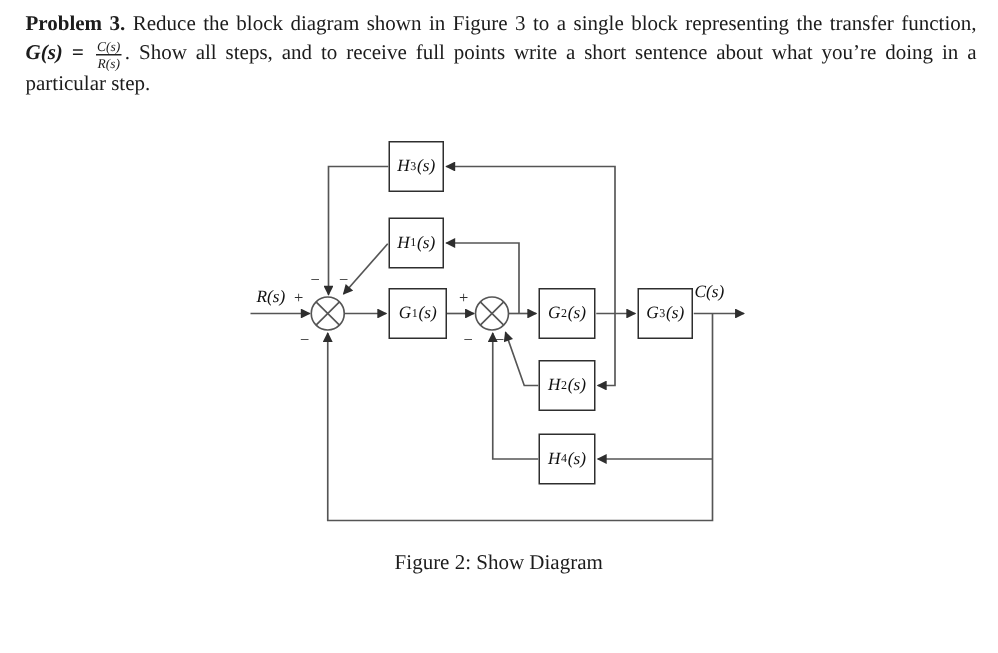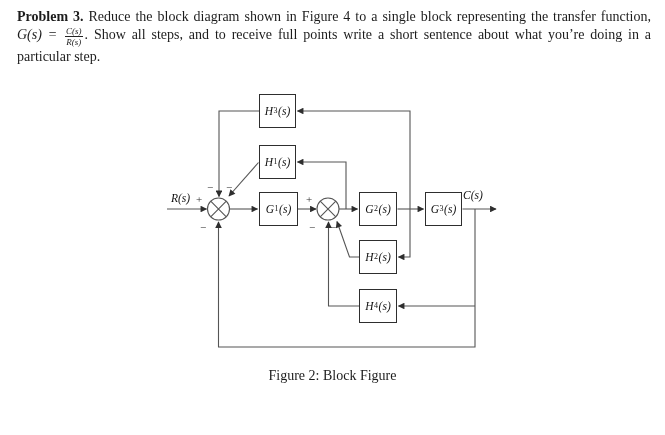--- a/index.html
+++ b/index.html
@@ -54,7 +54,7 @@
 <div class="page">
 
   <p class="problem">
-    <b>Problem 3.</b><span> Reduce the block diagram shown in Figure 4 to a single block representing the transfer function, </span><span class="math">G(s) = </span><span class="frac"><span class="num">C(s)</span><span class="den">R(s)</span></span><span>. Show all steps, and to receive full points write a short sentence about what you’re doing in a particular step.</span>
+    <b>Problem 3.</b><span> Reduce the block diagram shown in Figure 3 to a single block representing the transfer function, </span><span class="math">G(s) = </span><span class="frac"><span class="num">C(s)</span><span class="den">R(s)</span></span><span>. Show all steps, and to receive full points write a short sentence about what you’re doing in a particular step.</span>
   </p>
 
   <div class="diagram">

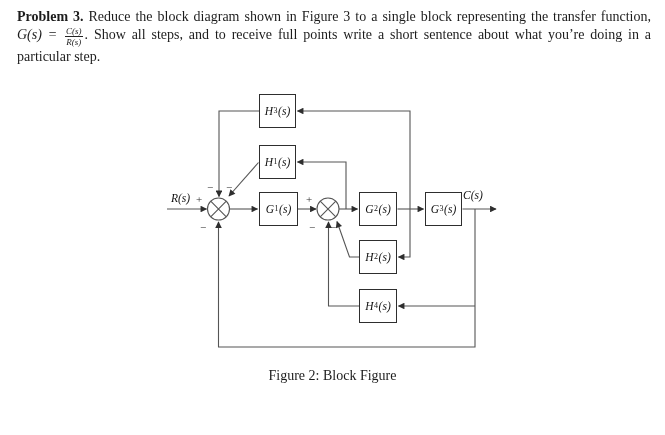--- a/index.html
+++ b/index.html
@@ -10,7 +10,7 @@
   .problem{position:absolute;left:17px;top:8px;width:634px;margin:0;
            font-size:14px;line-height:18px;text-align:justify;}
   .problem b{font-weight:bold;margin-top:45px;}
-  .math{font-style:italic;}
+  .math{font-style:italic;font-weight:bold;}
   .frac{display:inline-block;vertical-align:-6px;margin:0 2px;text-align:center;
         font-size:9px;line-height:1.15;font-style:italic;}
   .frac .num{display:block;border-bottom:1px solid #222;padding:0 1px;}

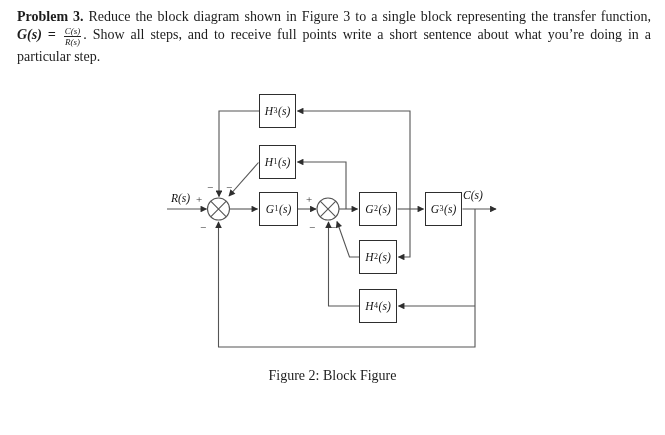--- a/index.html
+++ b/index.html
@@ -150,7 +150,7 @@
   </div>
 
   <div class="caption">
-    <span>Figure 2: Block Figure</span>
+    <span>Figure 2: Show Diagram</span>
   </div>
 
 </div>

